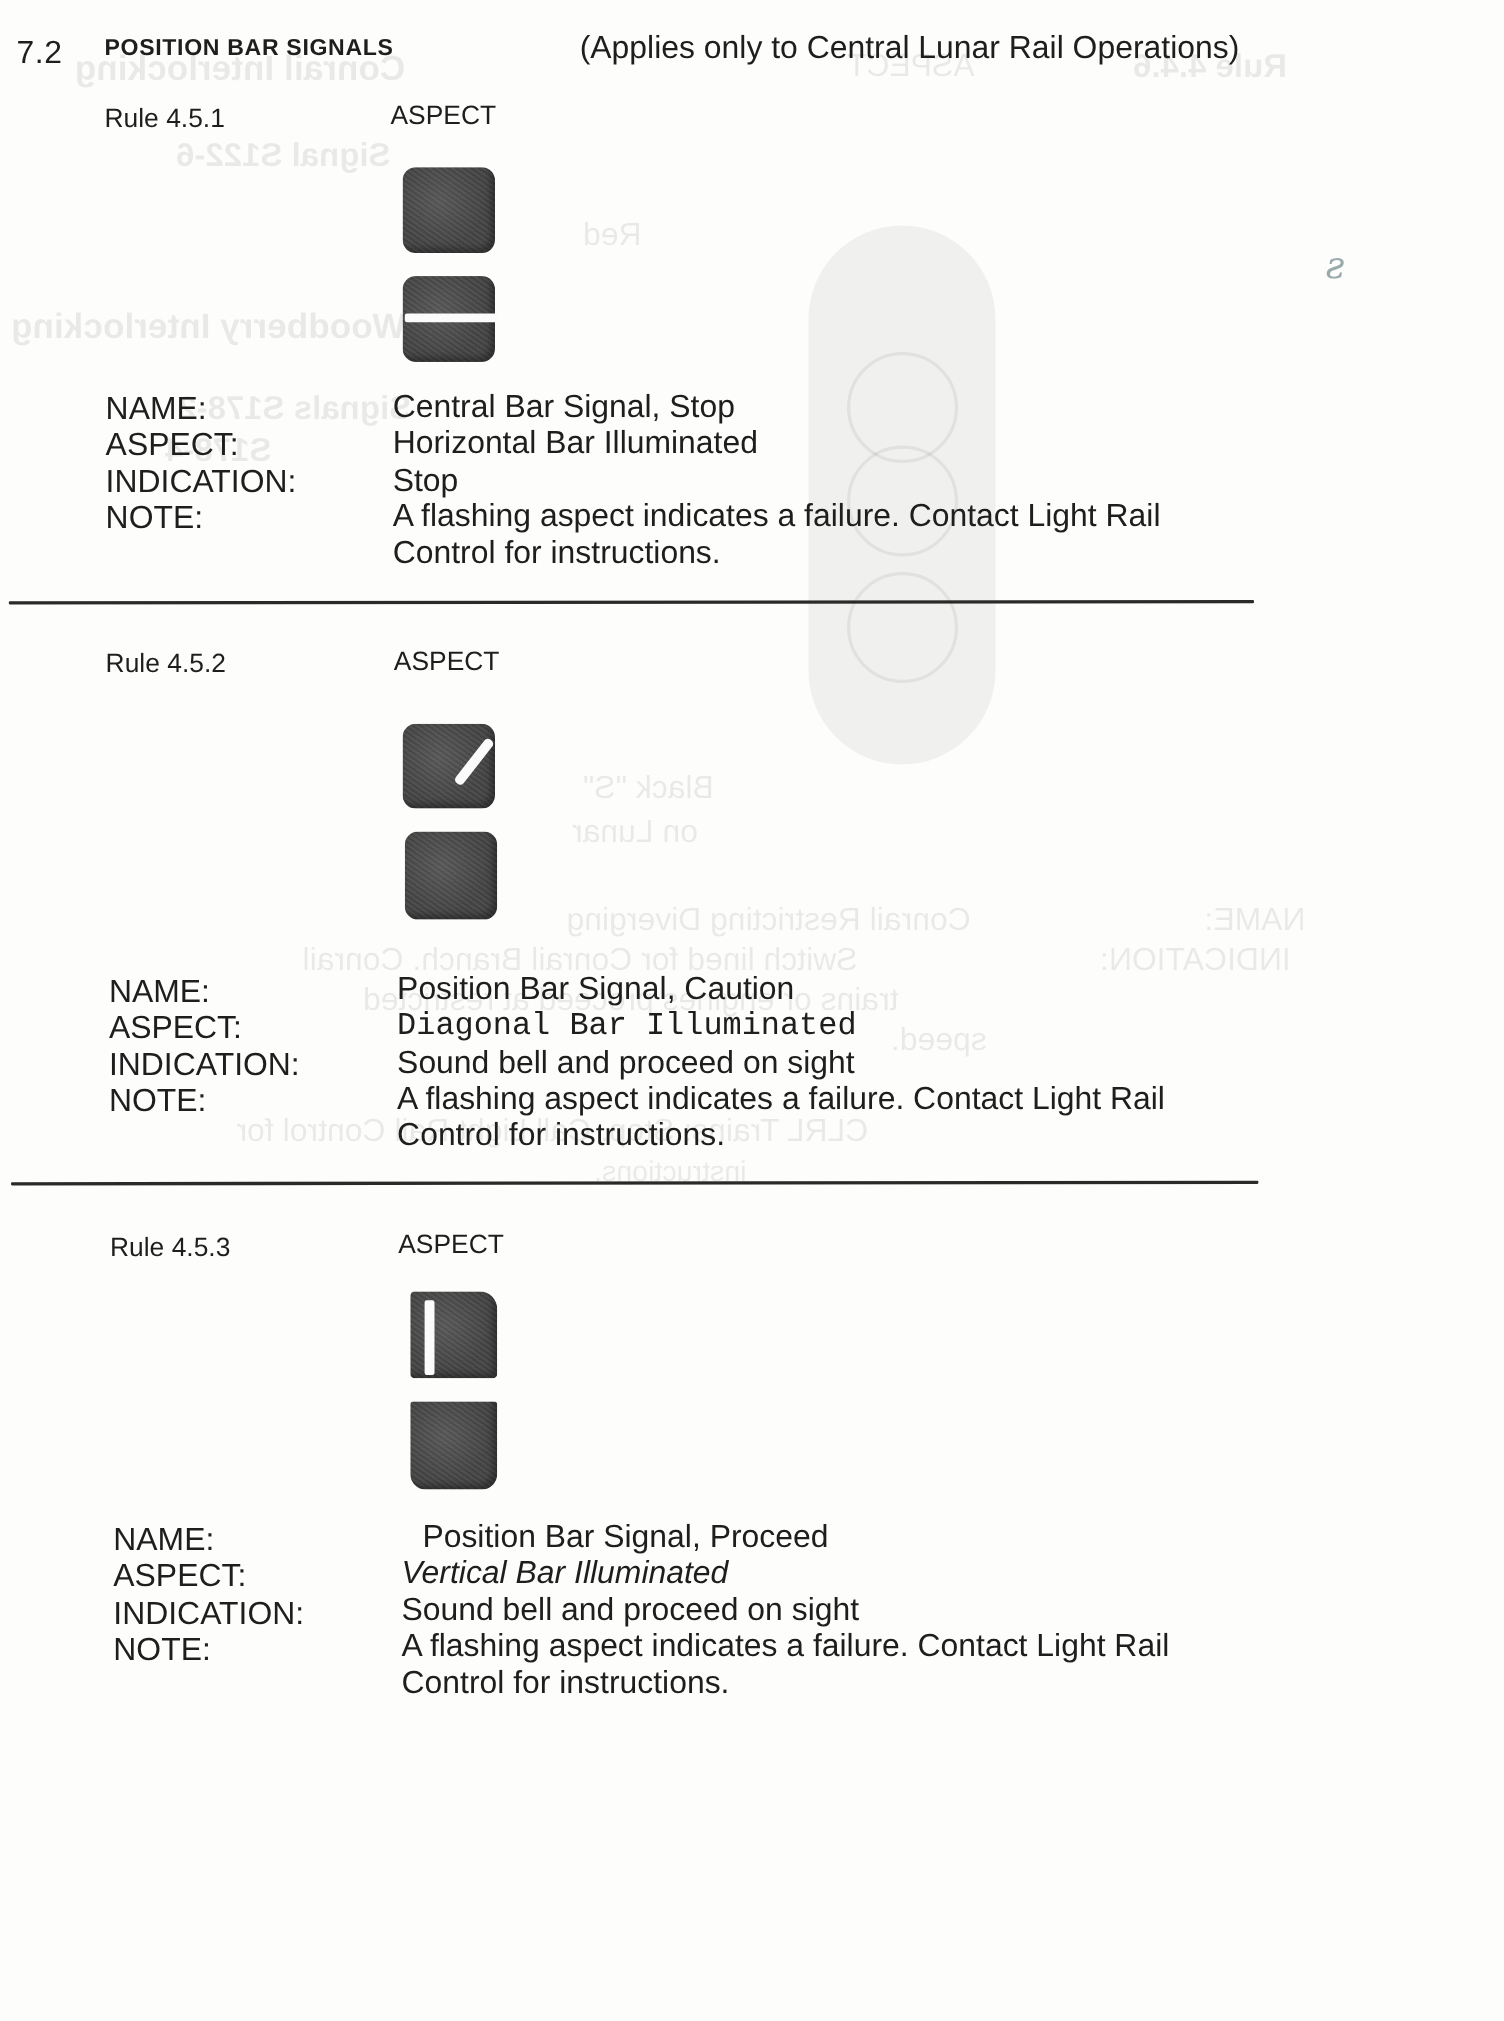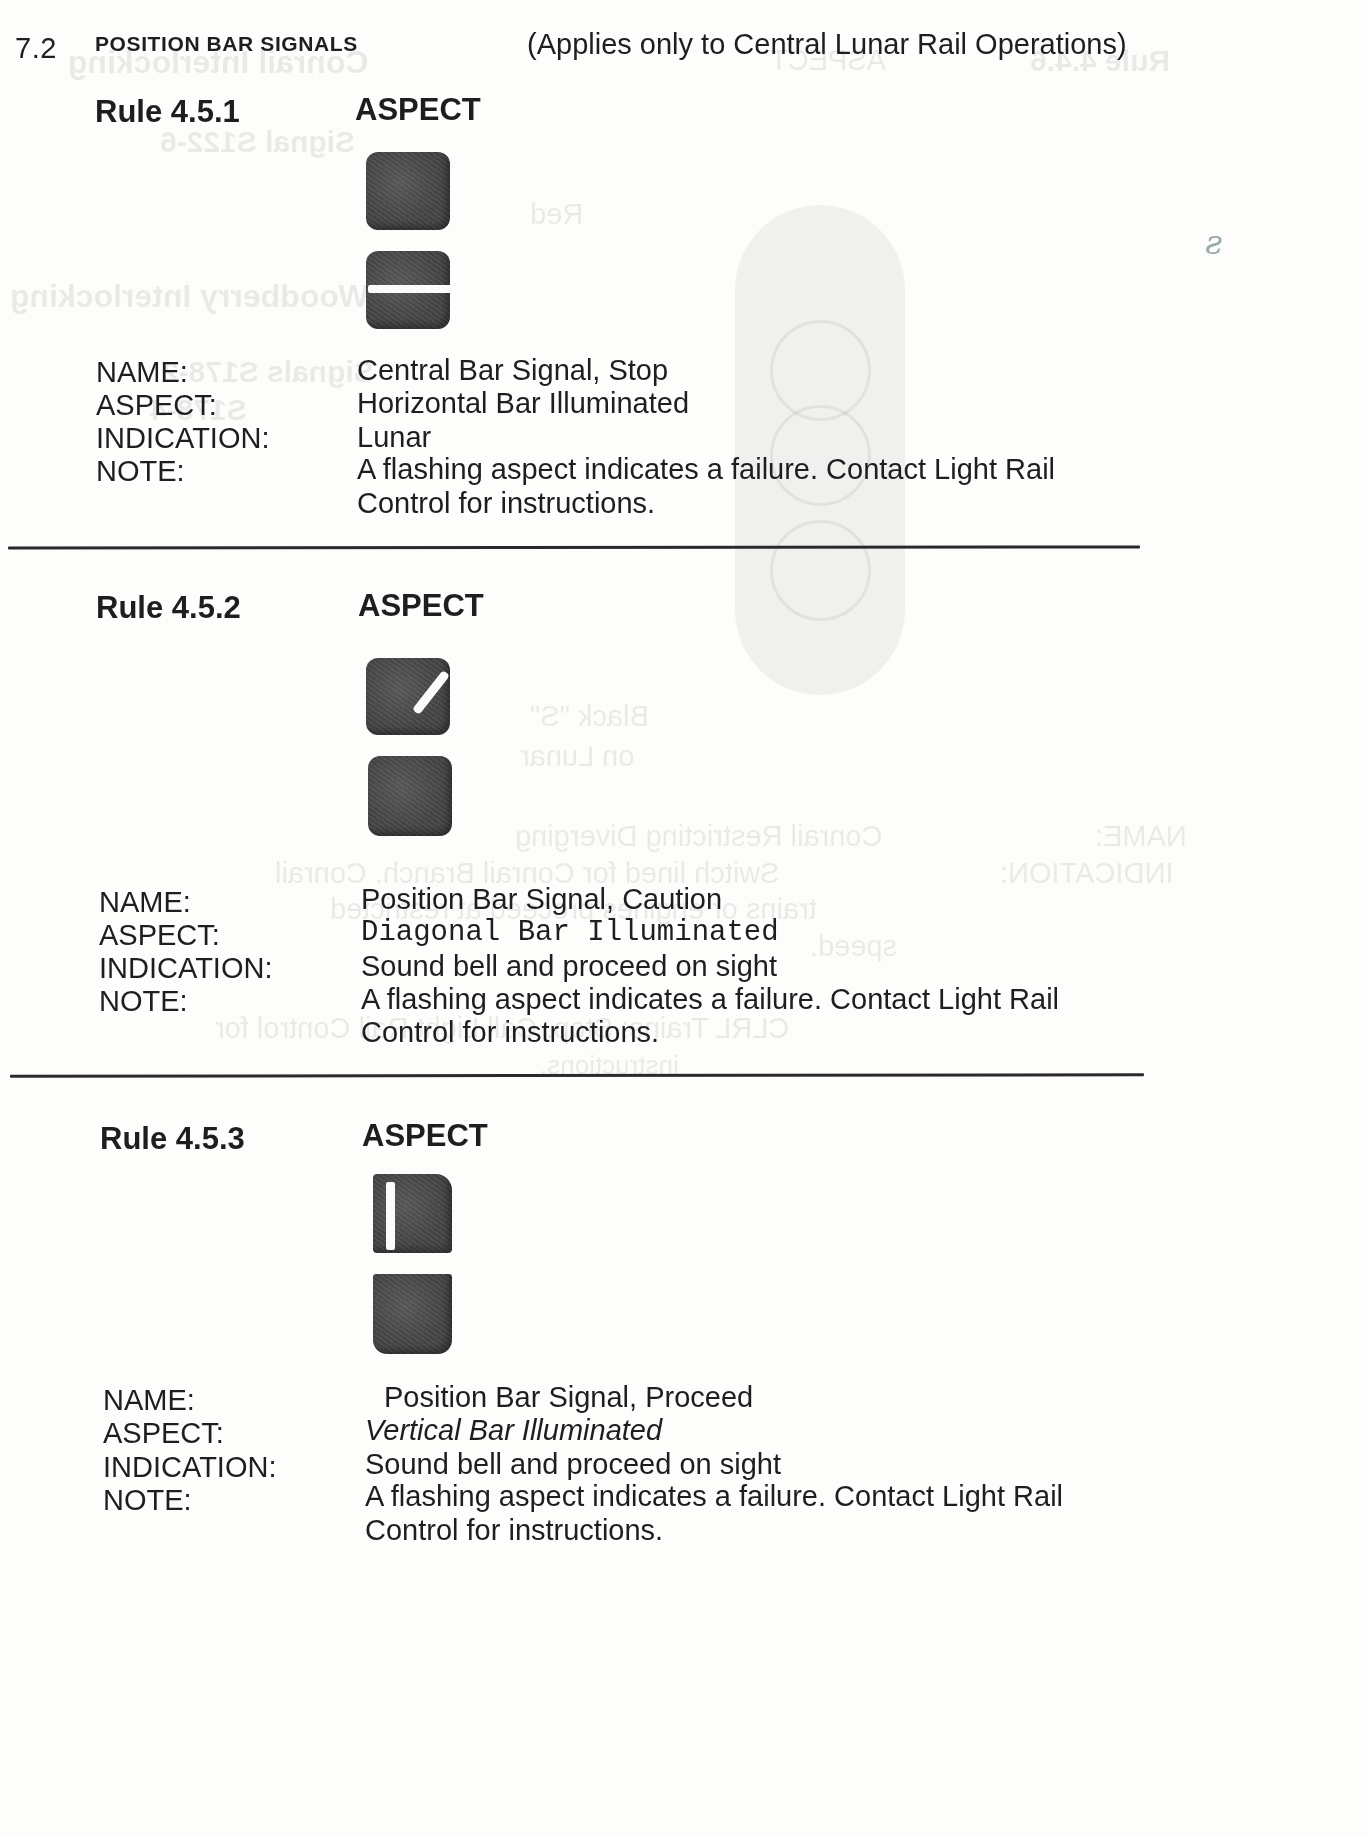--- a/index.html
+++ b/index.html
@@ -68,8 +68,7 @@
       font-size: 29px;
     }
     .rule-label, .aspect-heading {
-      font-size: 31px;
-      font-weight: bold;
+      font-size: 24px;
     }
     .field-label, .field-value {
       font-size: 29px;

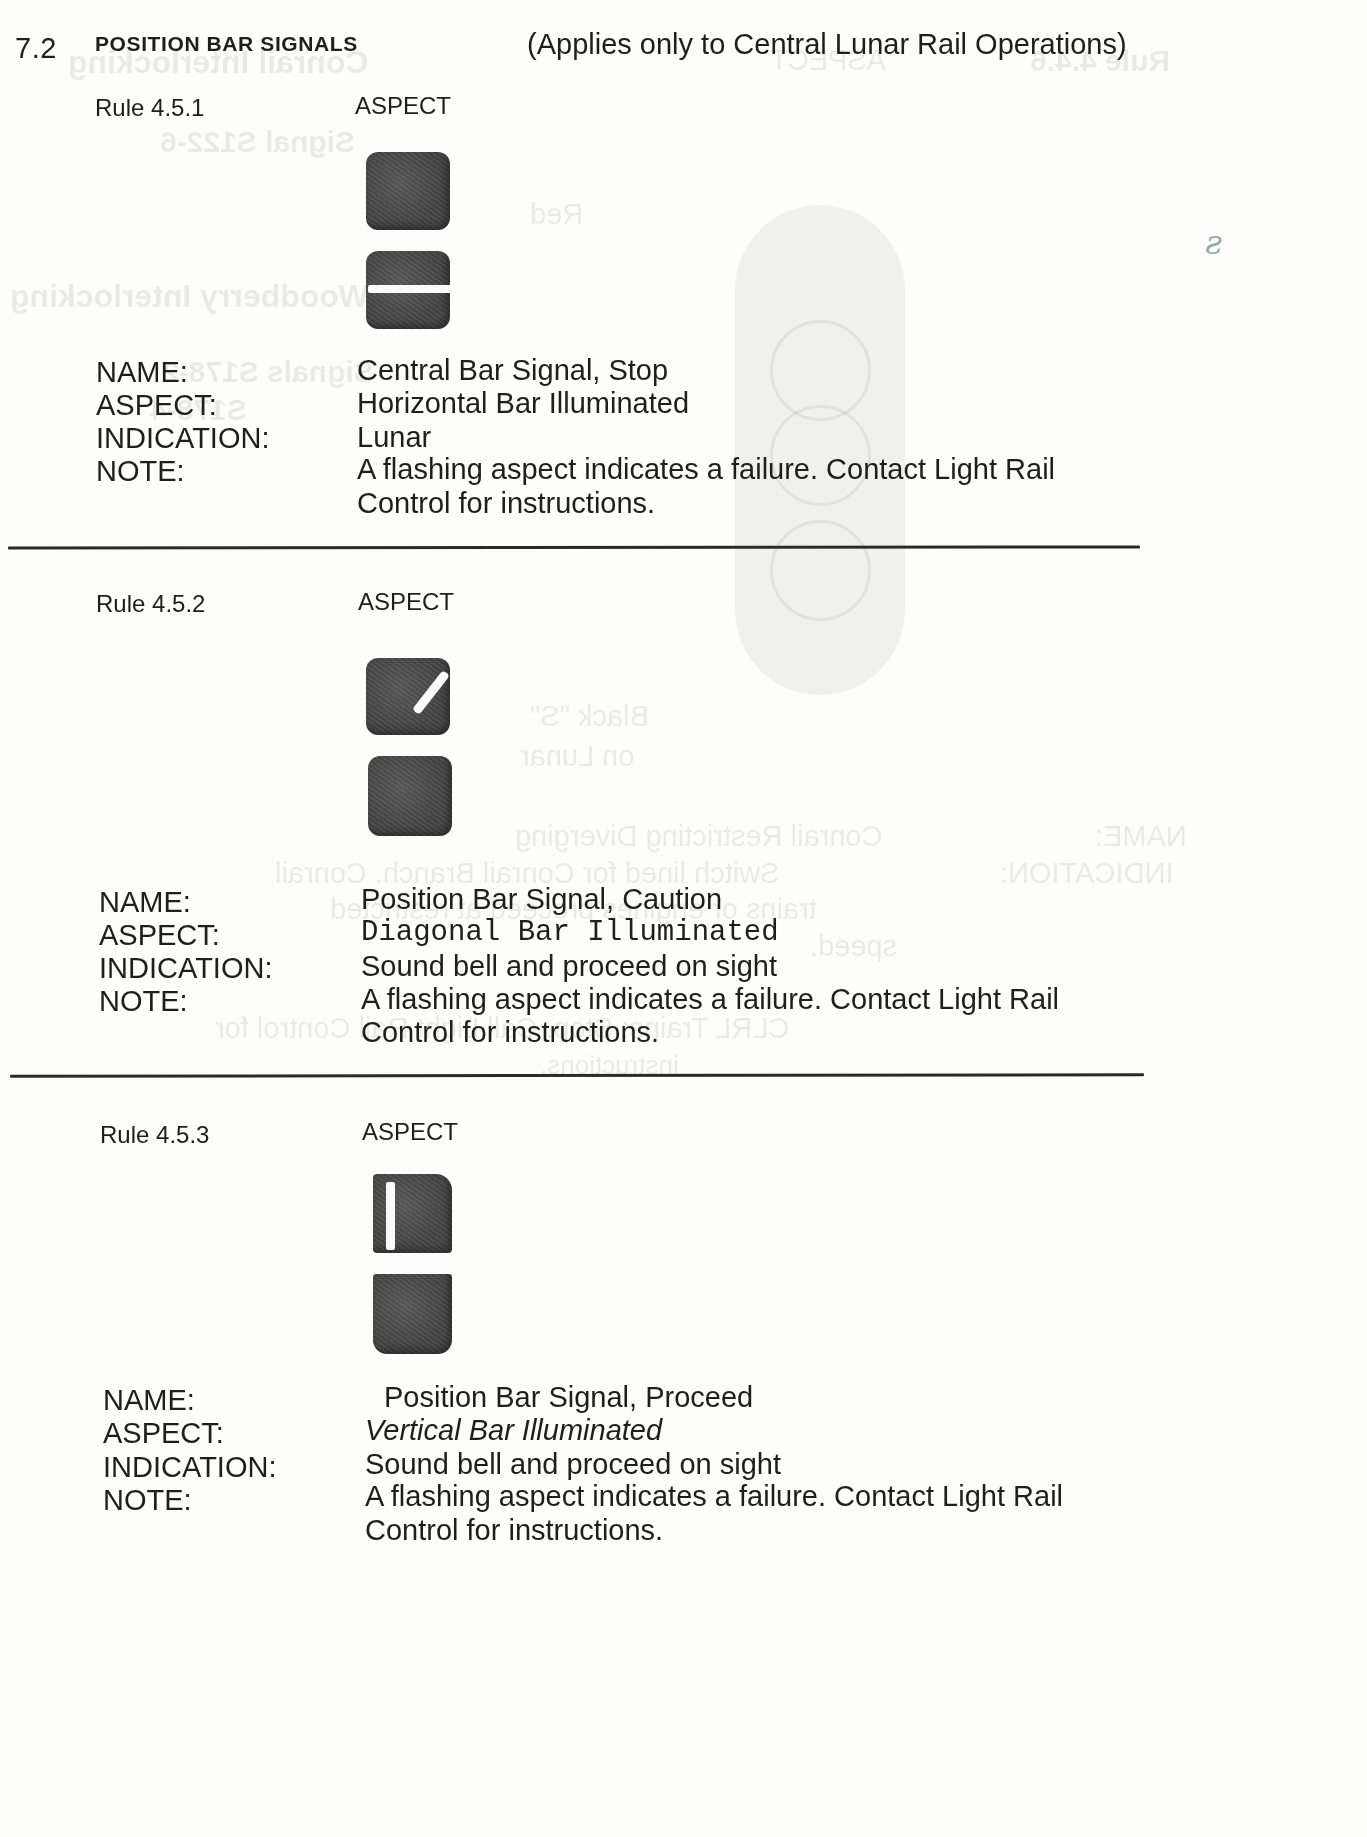--- a/index.html
+++ b/index.html
@@ -182,7 +182,7 @@
     <span class="abs field-value" style="left:357px; top:387px;">Horizontal Bar Illuminated</span>
 
     <span class="abs field-label" style="left:96px; top:422px;">INDICATION:</span>
-    <span class="abs field-value" style="left:357px; top:421px;">Lunar</span>
+    <span class="abs field-value" style="left:357px; top:421px;">Stop</span>
 
     <span class="abs field-label" style="left:96px; top:455px;">NOTE:</span>
     <span class="abs field-value" style="left:357px; top:453px;">A flashing aspect indicates a failure.  Contact Light Rail</span>

